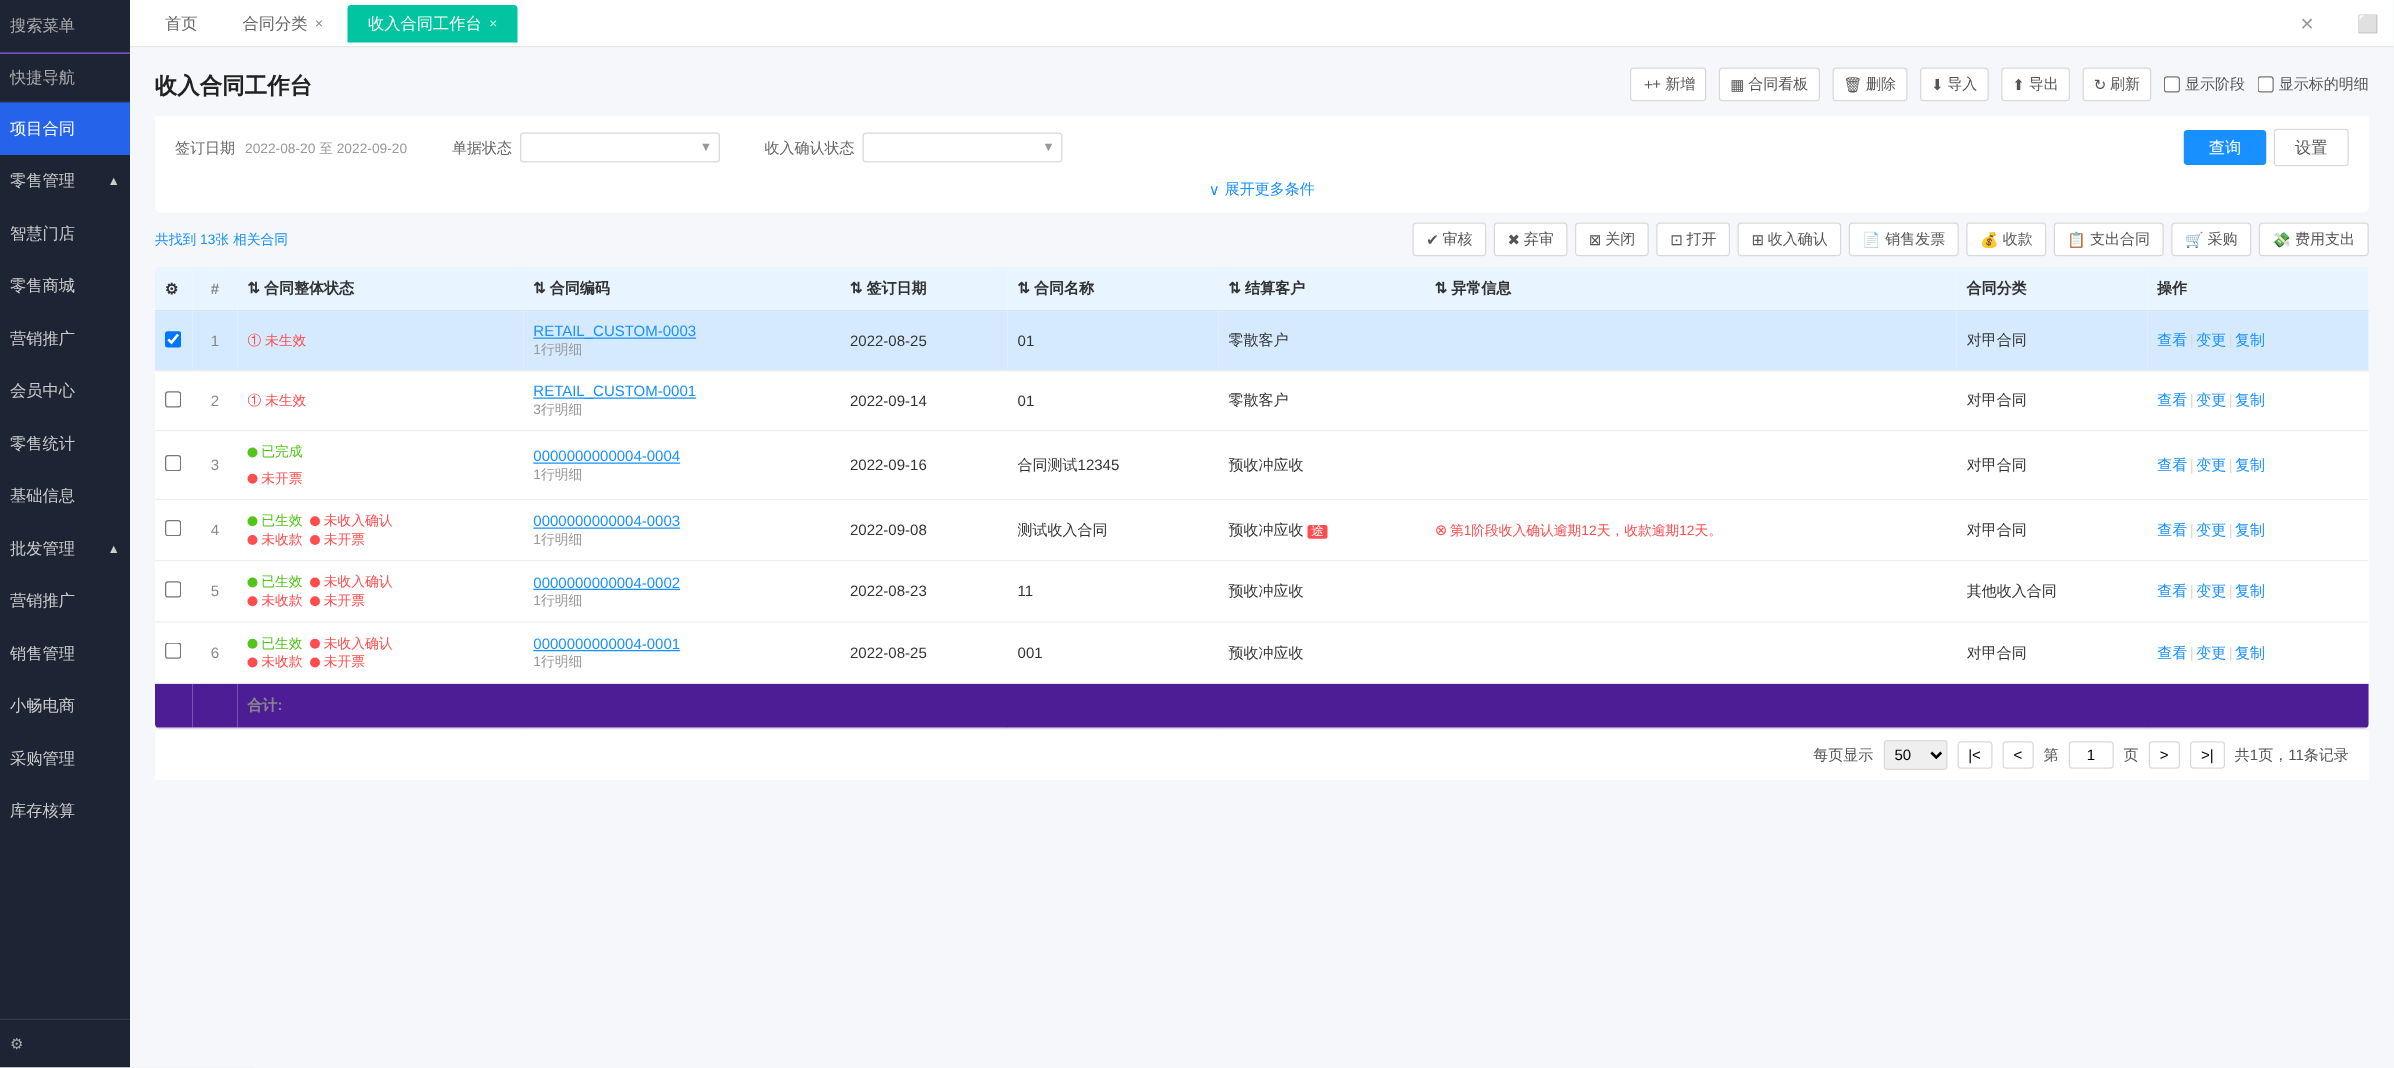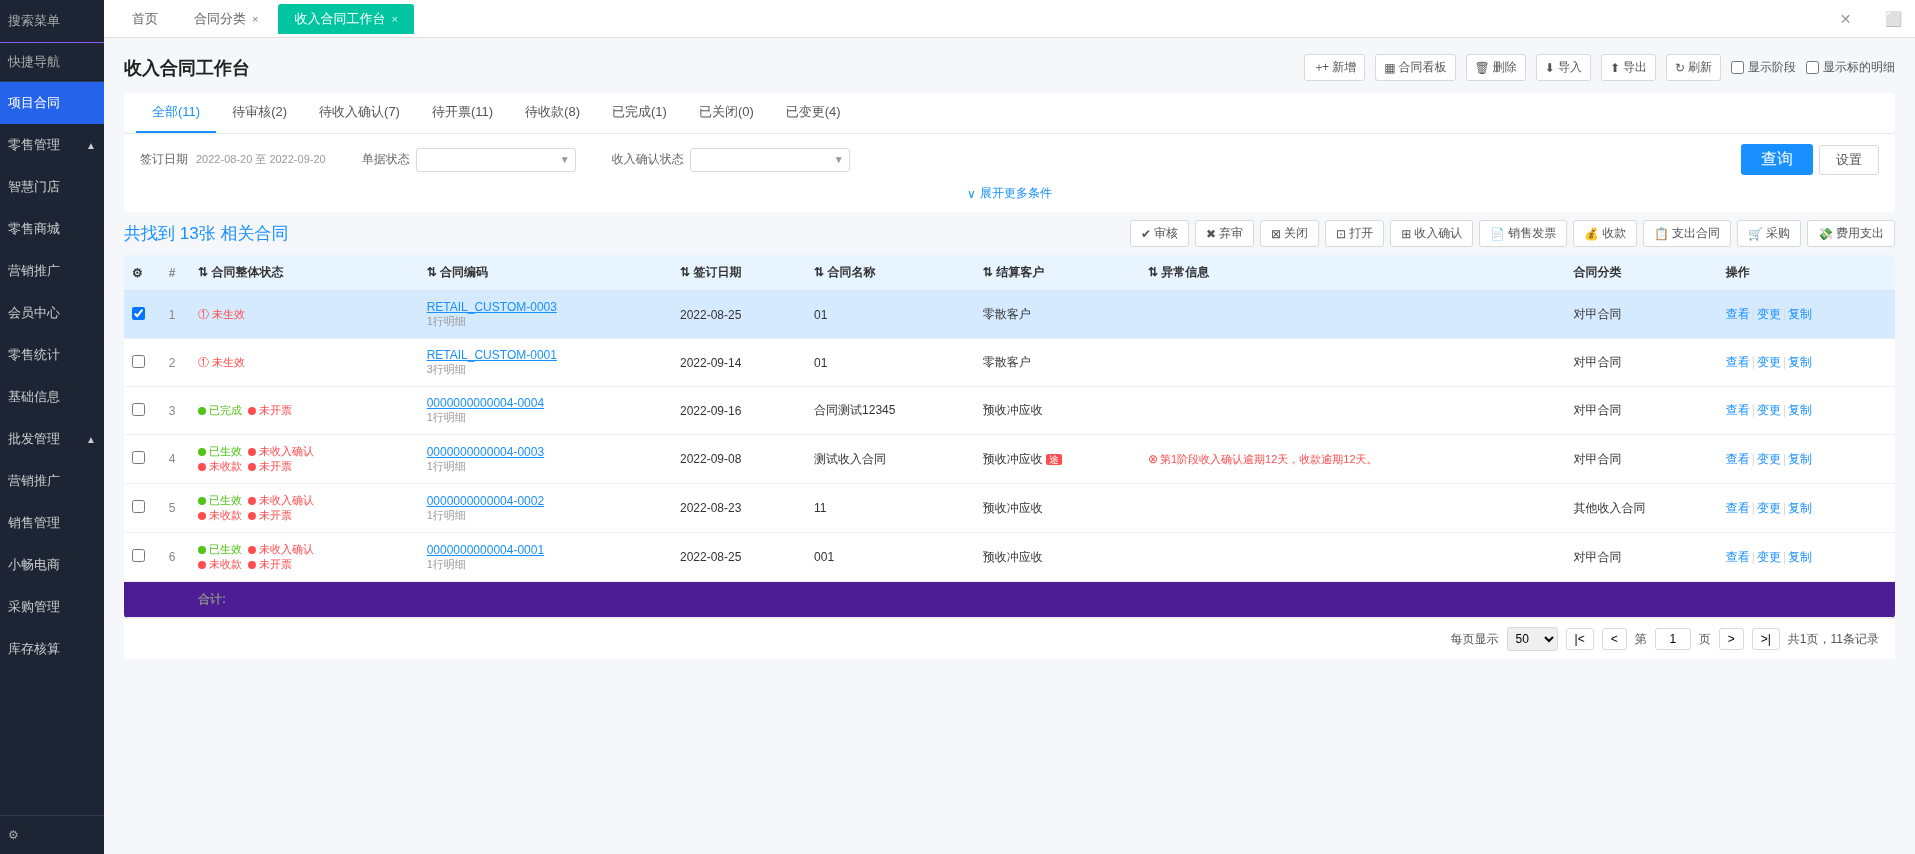--- a/index.html
+++ b/index.html
@@ -210,16 +210,6 @@
       </div>
     </div>
 
-    <div class="filter-tabs">
-      <div class="filter-tab active">全部(11)</div>
-      <div class="filter-tab">待审核(2)</div>
-      <div class="filter-tab">待收入确认(7)</div>
-      <div class="filter-tab">待开票(11)</div>
-      <div class="filter-tab">待收款(8)</div>
-      <div class="filter-tab">已完成(1)</div>
-      <div class="filter-tab">已关闭(0)</div>
-      <div class="filter-tab">已变更(4)</div>
-    </div>
 
     <div class="filter-section" style="margin-top:0; border-radius:0 0 4px 4px;">
       <div class="filter-row">

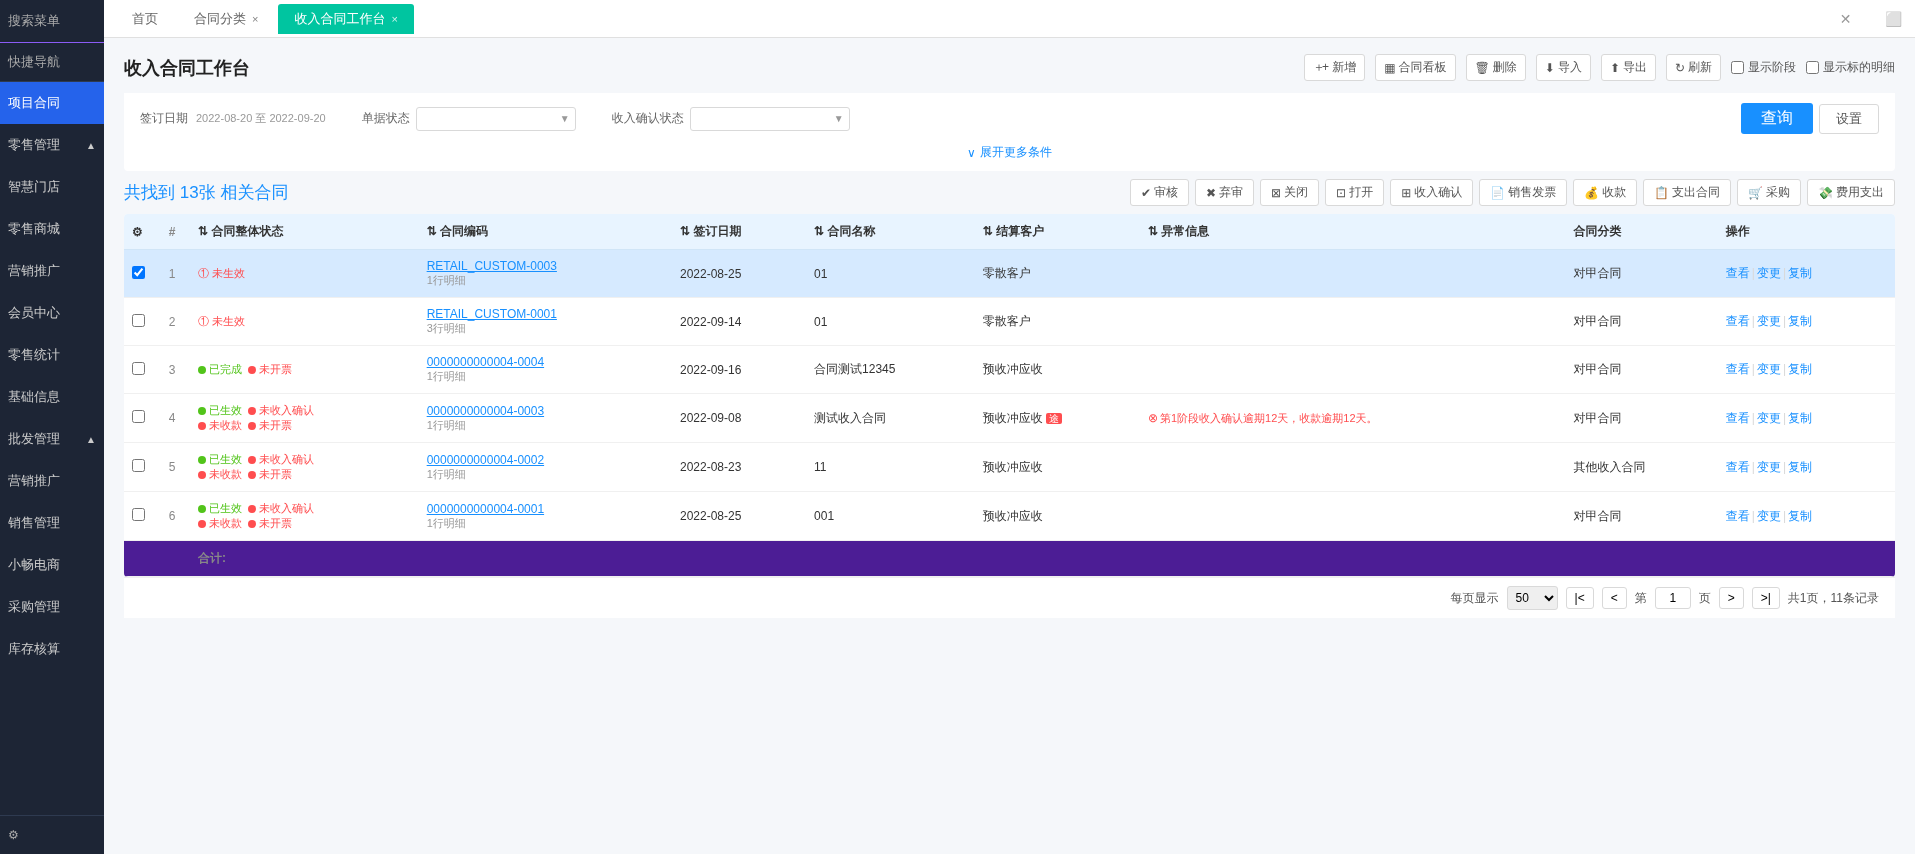--- a/index.html
+++ b/index.html
@@ -52,7 +52,7 @@
     .filter-select-wrap { position: relative; display: inline-flex; align-items: center; }
     .filter-select-wrap .caret { position: absolute; right: 6px; font-size: 10px; color: #999; pointer-events: none; }
     .expand-btn { display: flex; align-items: center; gap: 4px; color: #1890ff; cursor: pointer; font-size: 12px; margin-top: 6px; }
-    .query-btn { background: #1890ff; color: #fff; border: none; border-radius: 3px; padding: 5px 20px; font-size: 16px; cursor: pointer; }
+    .query-btn { background: #1890ff; color: #fff; border: none; border-radius: 3px; padding: 5px 20px; font-size: 13px; cursor: pointer; }
     .settings-btn { background: #fff; color: #555; border: 1px solid #d9d9d9; border-radius: 3px; padding: 5px 16px; font-size: 13px; cursor: pointer; }
 
     

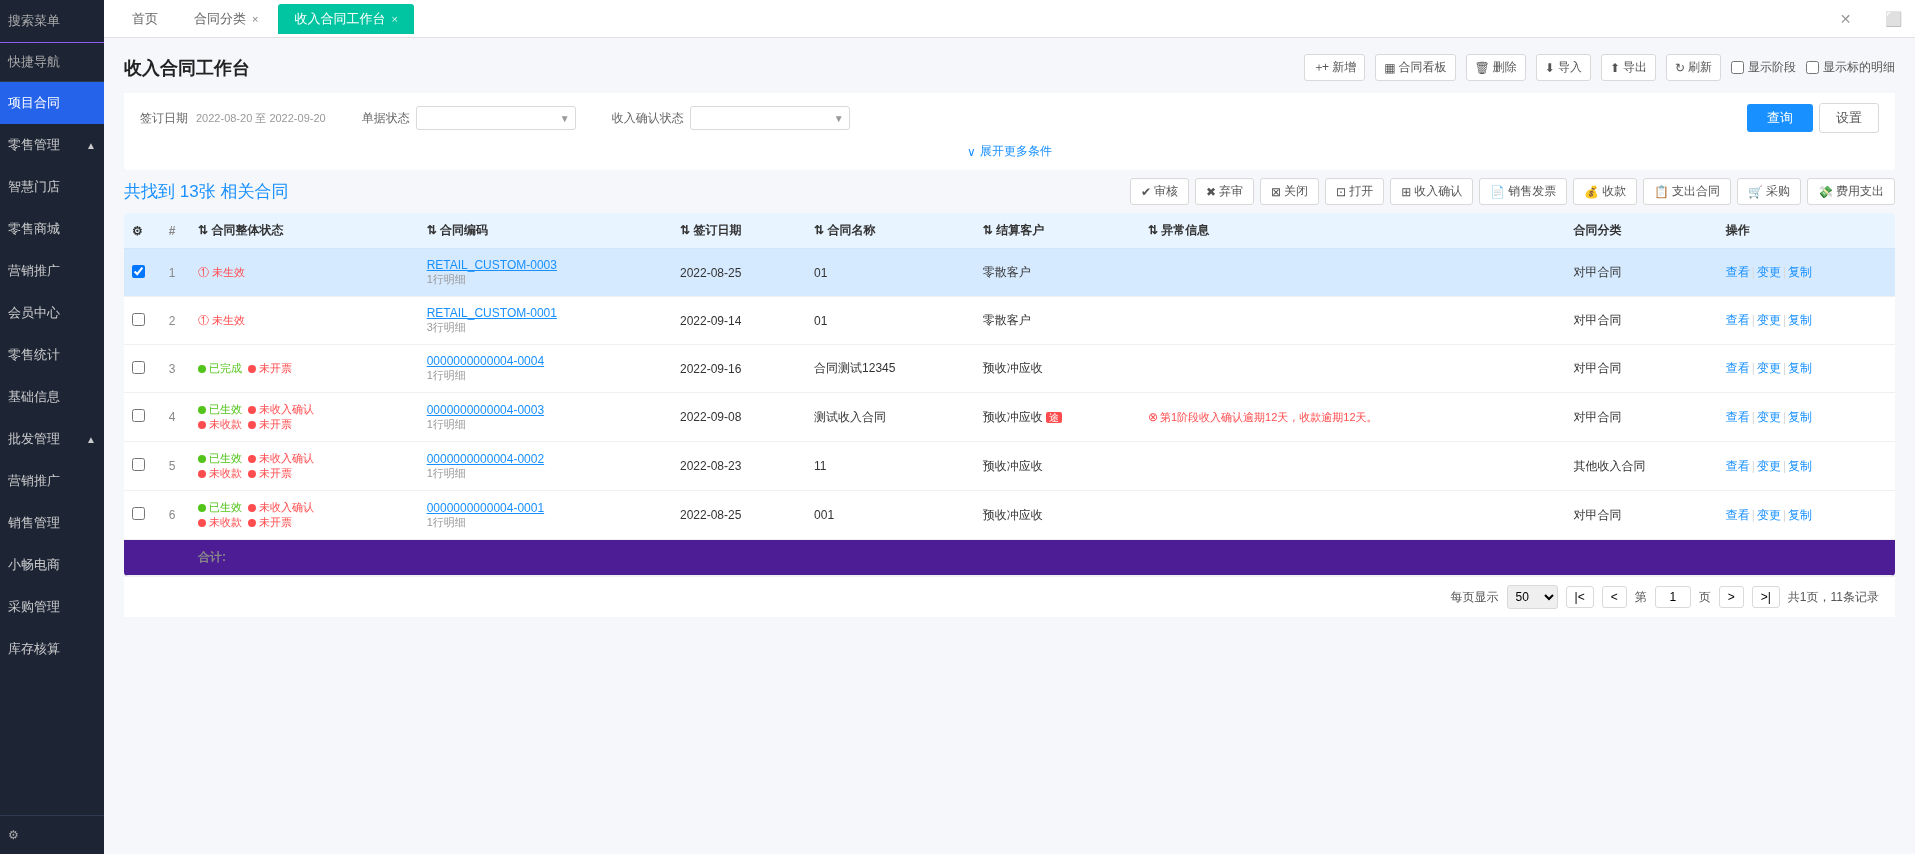--- a/index.html
+++ b/index.html
@@ -57,7 +57,7 @@
 
     
     .action-bar { display: flex; align-items: center; justify-content: space-between; padding: 8px 0; }
-    .action-bar-left { font-size: 17px; color: #666; }
+    .action-bar-left { font-size: 11px; color: #666; }
     .action-bar-left span { color: #1890ff; }
     .action-bar-right { display: flex; gap: 6px; flex-wrap: wrap; }
     .action-btn { display: flex; align-items: center; gap: 3px; padding: 4px 10px; font-size: 12px; color: #555; border: 1px solid #d9d9d9; background: #fff; border-radius: 3px; cursor: pointer; white-space: nowrap; }

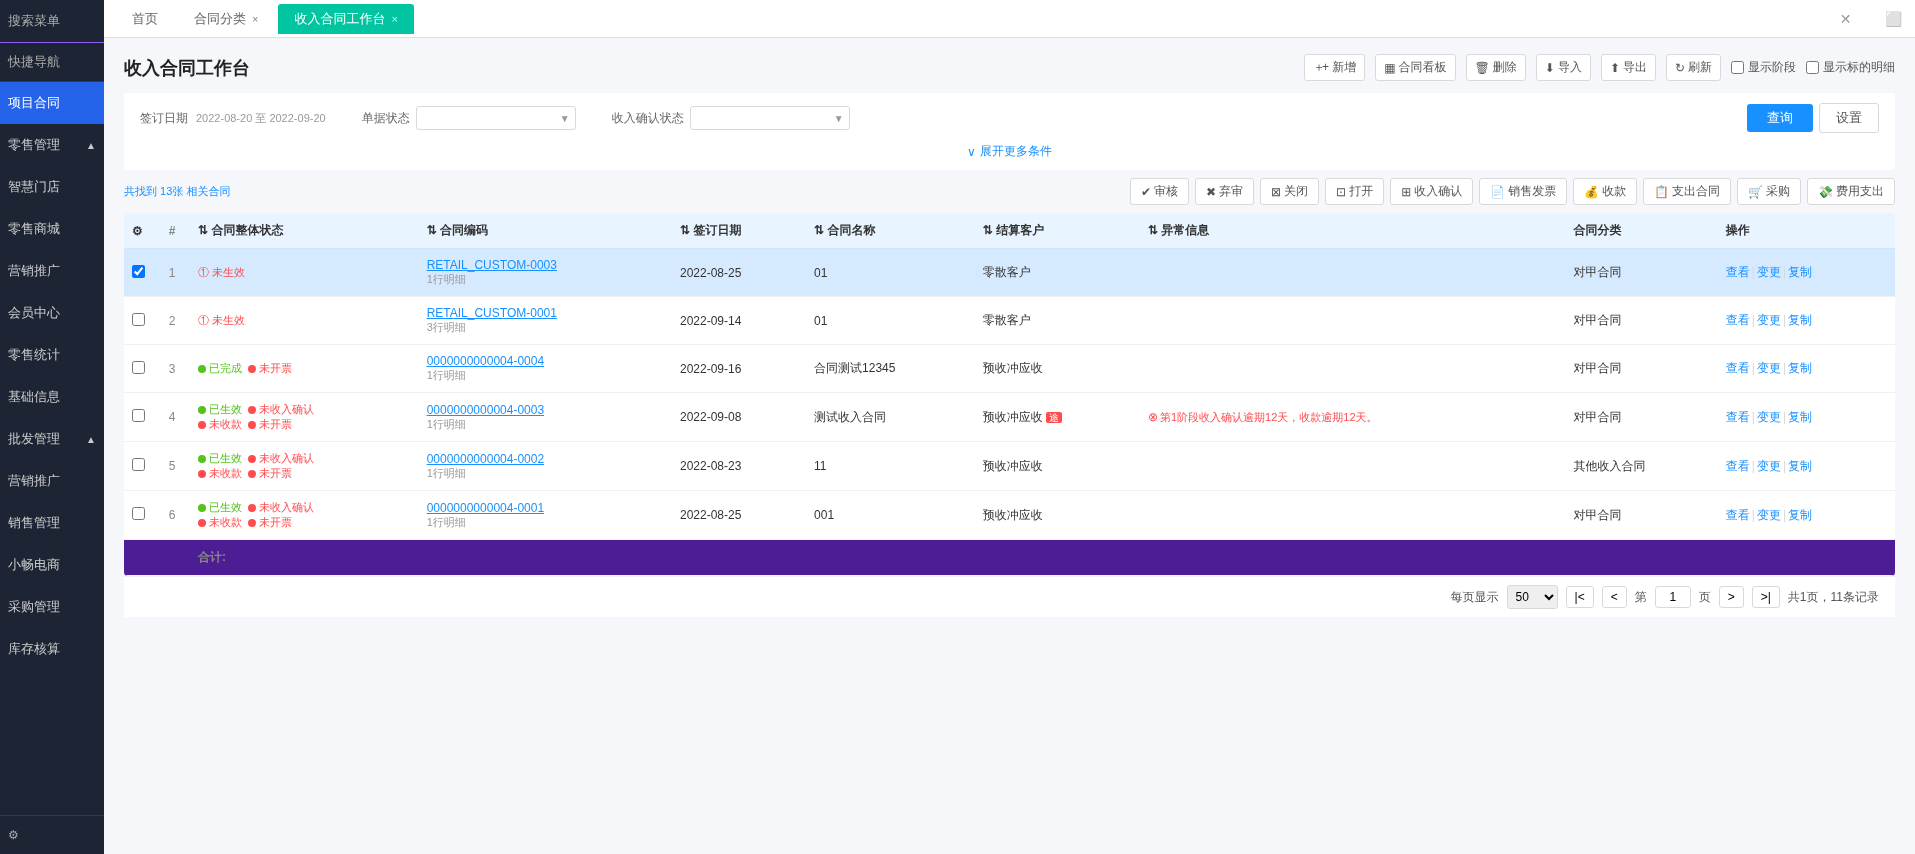--- a/index.html
+++ b/index.html
@@ -355,7 +355,7 @@
               <td class="gear-col"><input type="checkbox" style=""></td>
               <td style="text-align: center; color: rgb(136, 136, 136);">3</td>
               <td>
-                <div style="display: flex; gap: 6px;">
+                <div style="display: flex; gap: 6px; flex-direction: column;">
                   <span class="status-badge">
                     <span class="status-dot" style="background:#52c41a"></span>
                     <span class="status-green">已完成</span>

